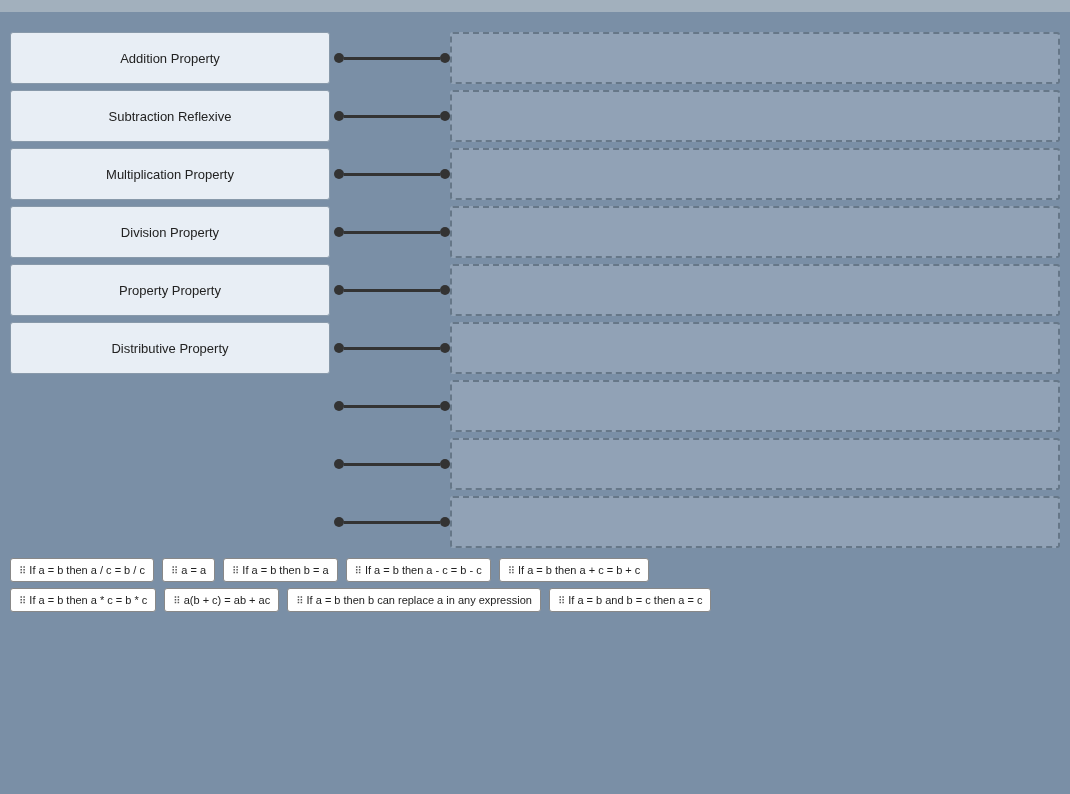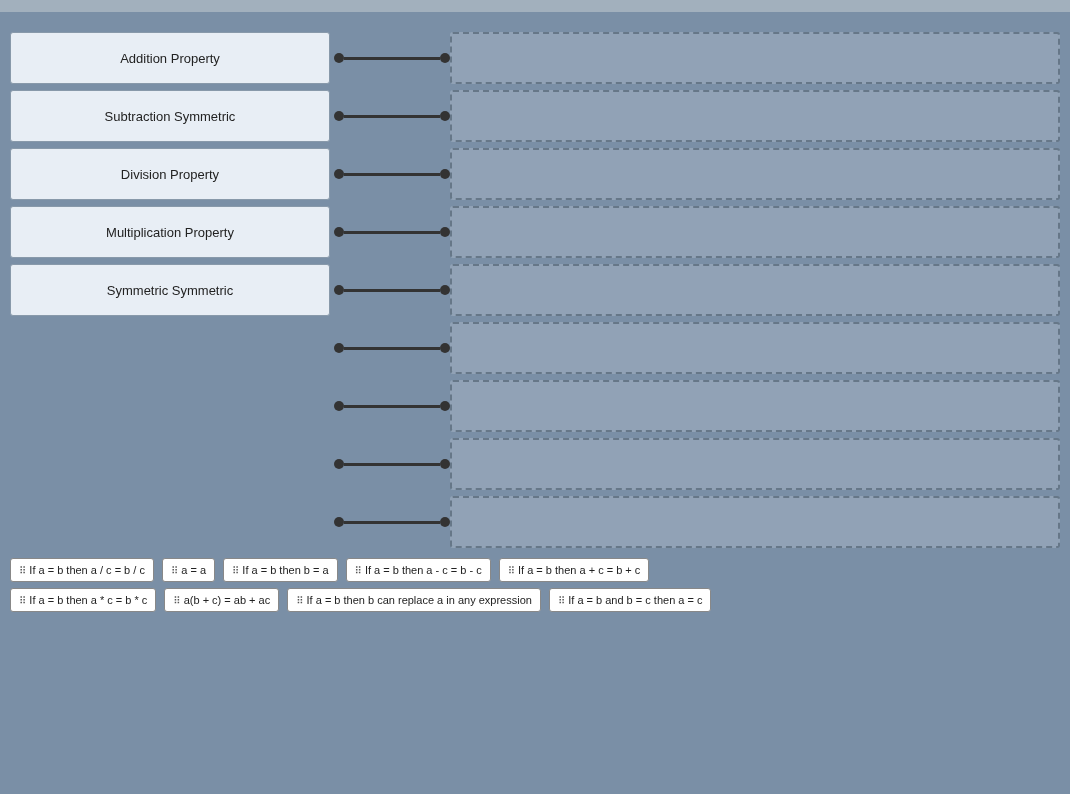--- a/index.html
+++ b/index.html
@@ -143,7 +143,7 @@
 
   <div class="properties-col" id="props-col">
       <div class="property-box">Addition Property</div>
-      <div class="property-box">Subtraction Symmetric</div>
+      <div class="property-box">Subtraction Reflexive</div>
       <div class="property-box">Division Property</div>
       <div class="property-box">Multiplication Property</div>
       <div class="property-box">Symmetric Symmetric</div>

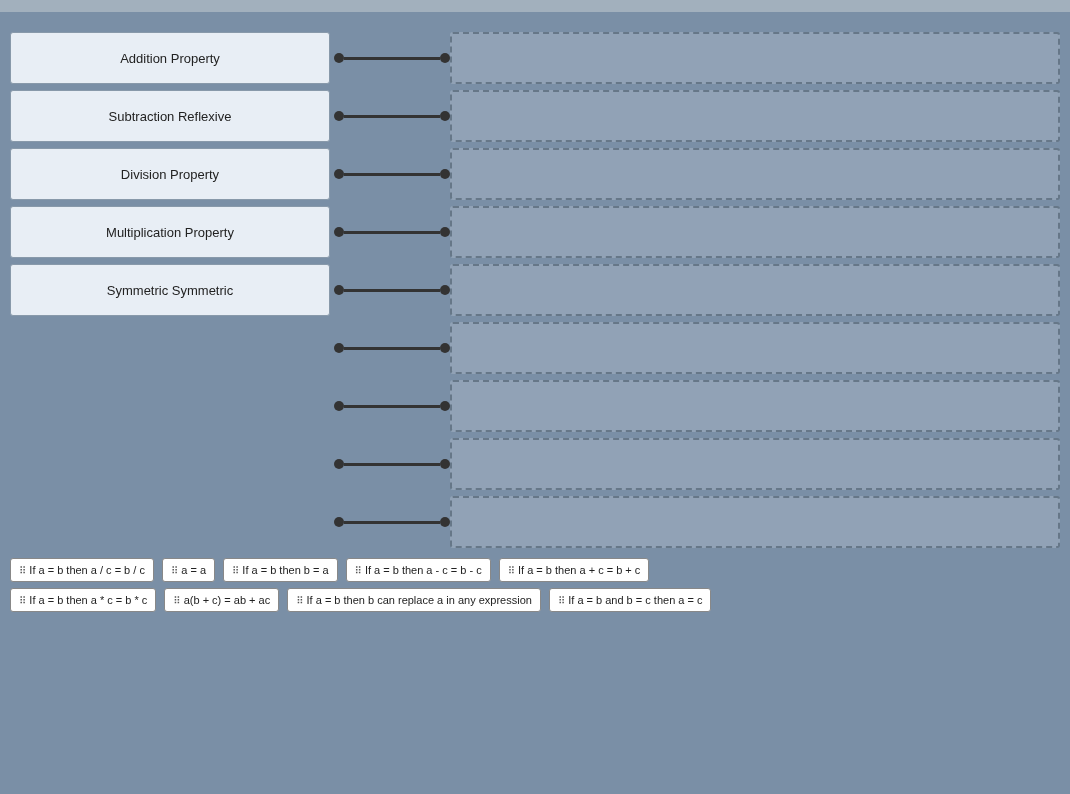--- a/index.html
+++ b/index.html
@@ -144,8 +144,8 @@
   <div class="properties-col" id="props-col">
       <div class="property-box">Addition Property</div>
       <div class="property-box">Subtraction Reflexive</div>
+      <div class="property-box">Multiplication Property</div>
       <div class="property-box">Division Property</div>
-      <div class="property-box">Multiplication Property</div>
       <div class="property-box">Symmetric Symmetric</div>
     </div>
 

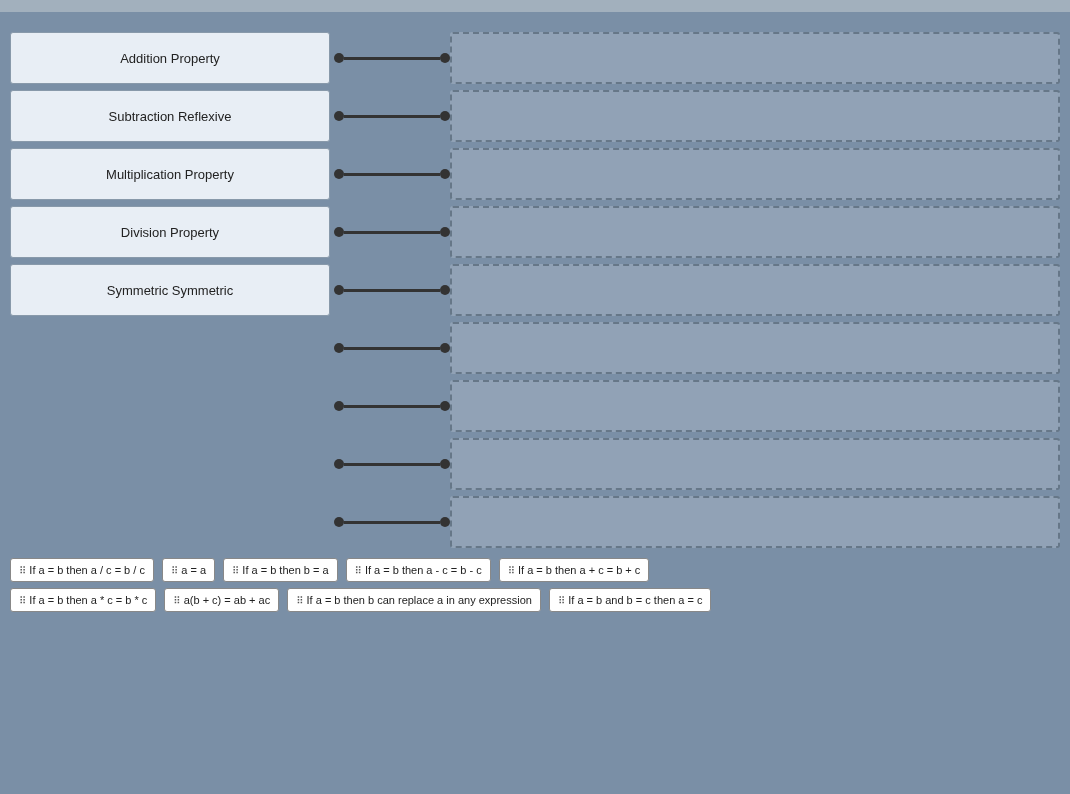--- a/index.html
+++ b/index.html
@@ -146,7 +146,7 @@
       <div class="property-box">Subtraction Reflexive</div>
       <div class="property-box">Multiplication Property</div>
       <div class="property-box">Division Property</div>
-      <div class="property-box">Symmetric Symmetric</div>
+      <div class="property-box">Property Property</div>
     </div>
 
   <div class="connector-col" id="conn-col">

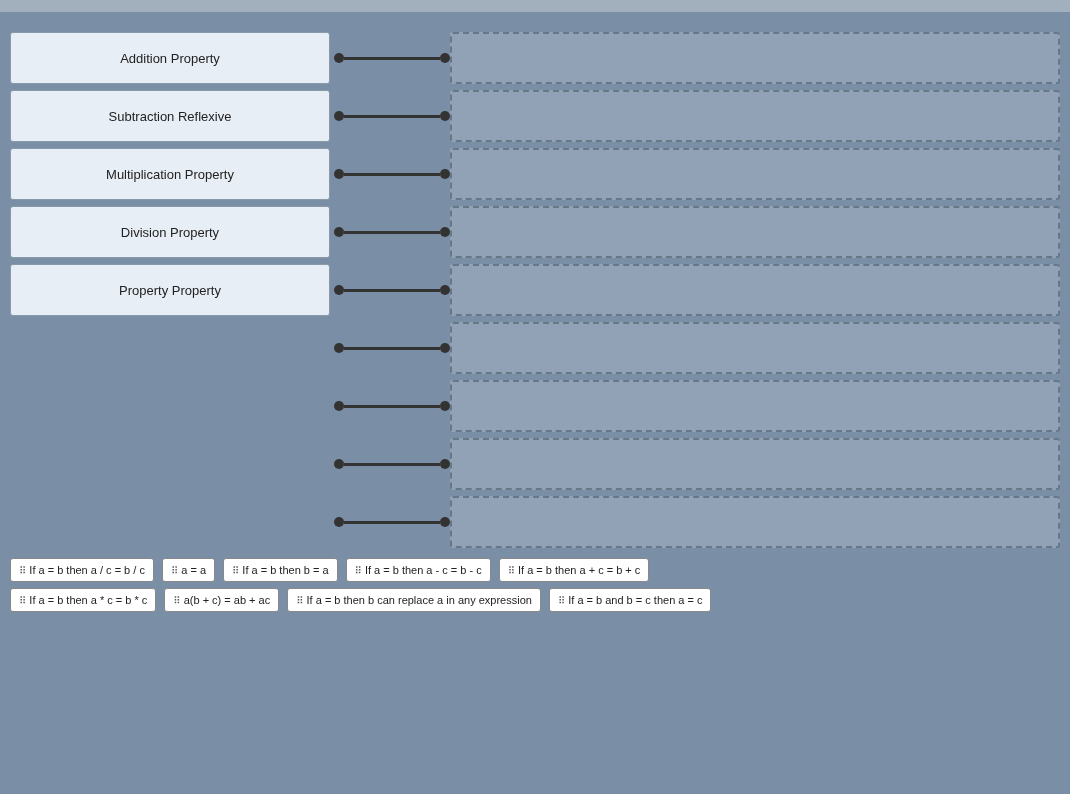--- a/index.html
+++ b/index.html
@@ -147,6 +147,7 @@
       <div class="property-box">Multiplication Property</div>
       <div class="property-box">Division Property</div>
       <div class="property-box">Property Property</div>
+      <div class="property-box">Distributive Property</div>
     </div>
 
   <div class="connector-col" id="conn-col">

